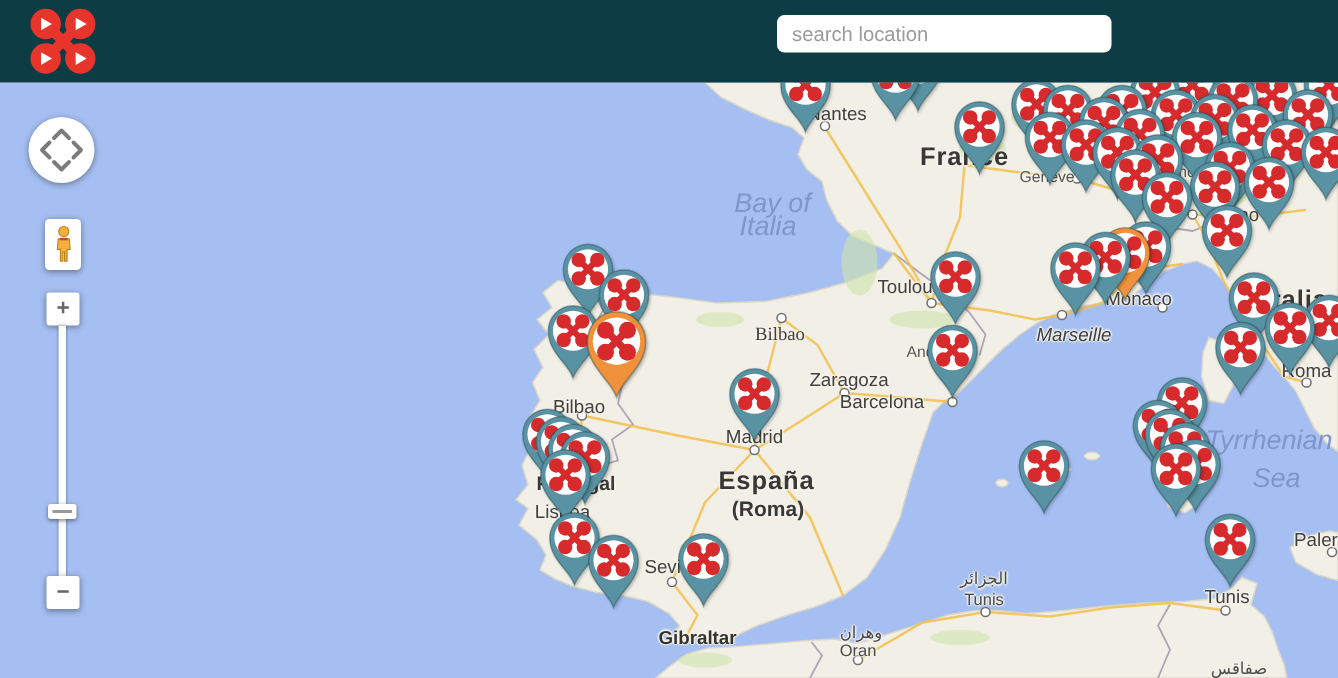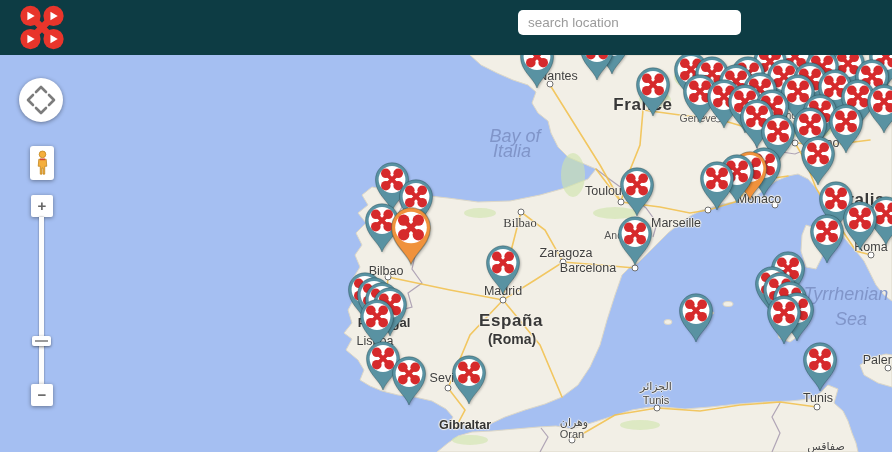--- a/index.html
+++ b/index.html
@@ -176,7 +176,7 @@
         <span class="lbl city-lg" style="left: 821px; top: 88px;">Milano</span>
         <span class="lbl city-lg" style="left: 610px; top: 136px;">Toulouse</span>
         <span class="lbl city-lg" style="left: 759px; top: 144px;">Monaco</span>
-        <span class="lbl city-lg" style="left: 676px; top: 168px;">Marseille</span>
+        <span class="lbl city-lg" style="left: 716px; top: 168px; font-style: italic;">Marseille</span>
         <span class="lbl city-sm" style="left: 623px; top: 180px;">Andorra</span>
         <span class="lbl city-lg" style="left: 566px; top: 198px;">Zaragoza</span>
         <span class="lbl city-lg" style="left: 588px; top: 213px;">Barcelona</span>

